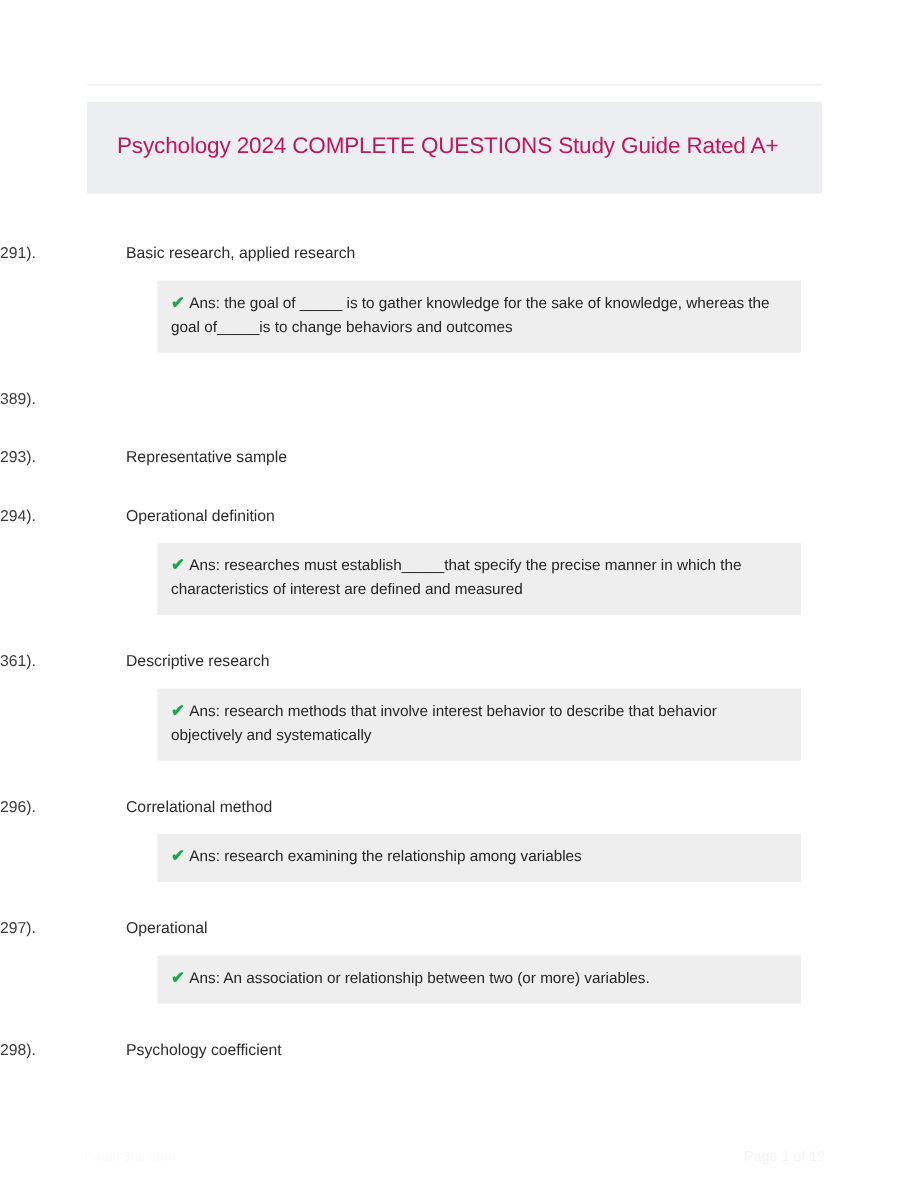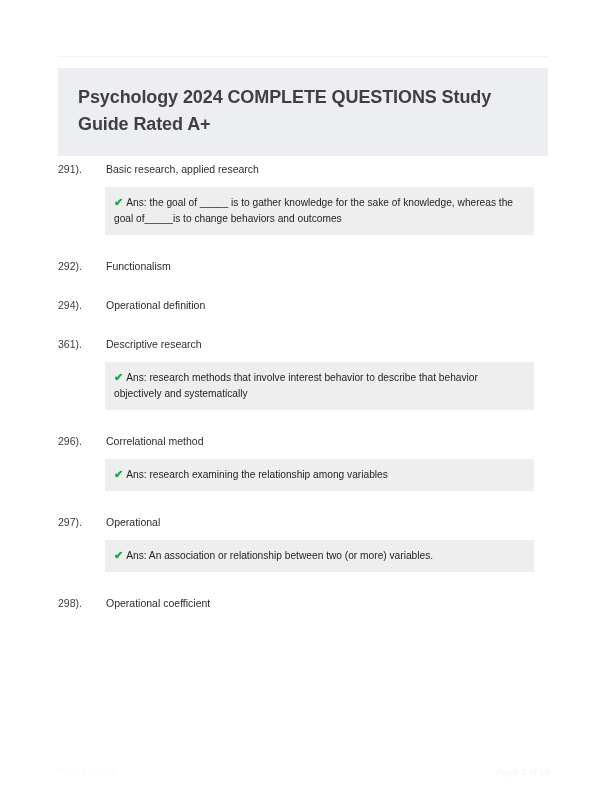--- a/index.html
+++ b/index.html
@@ -45,10 +45,10 @@
   }
   .doc-title {
     margin: 0;
-    font-size: 18px;
+    font-size: 15px;
     line-height: 27px;
-    font-weight: bold;
-    color: #404040;
+    font-weight: normal;
+    color: #be185d;
     letter-spacing: -0.1px;
   }
 

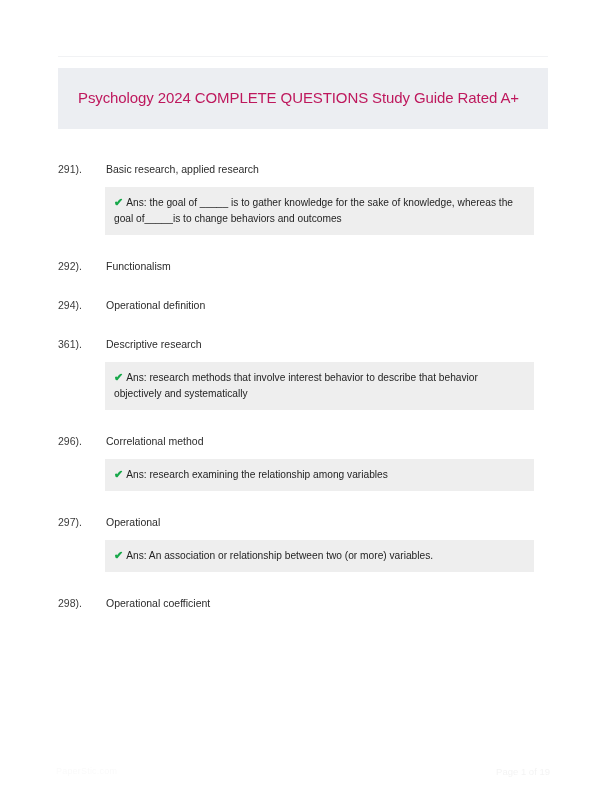--- a/index.html
+++ b/index.html
@@ -68,7 +68,6 @@
   .q-row {
     display: flex;
     align-items: flex-end;
-    padding-left: 58px;
   }
   .q-num {
     width: 48px;

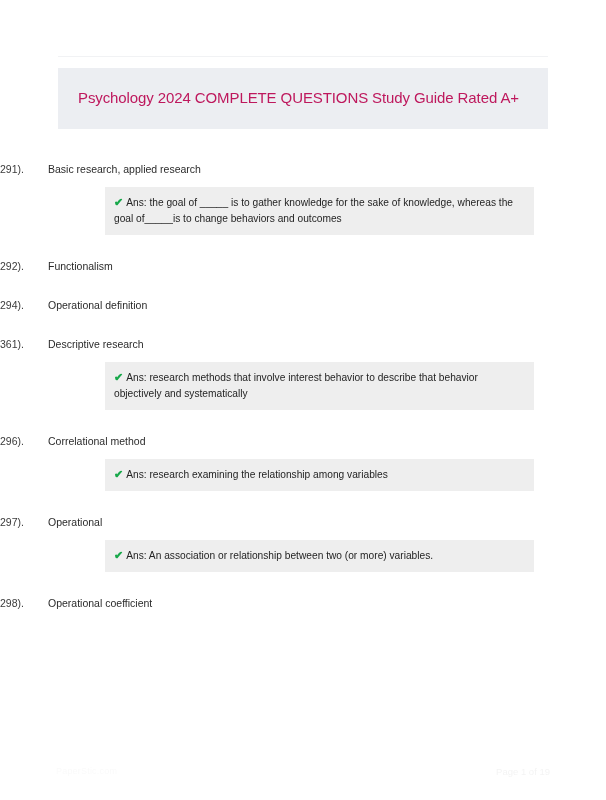--- a/index.html
+++ b/index.html
@@ -84,6 +84,7 @@
     line-height: 16px;
     color: #2b2b2b;
     padding-right: 60px;
+    margin-left: 36px;
   }
 
   .ans-box {

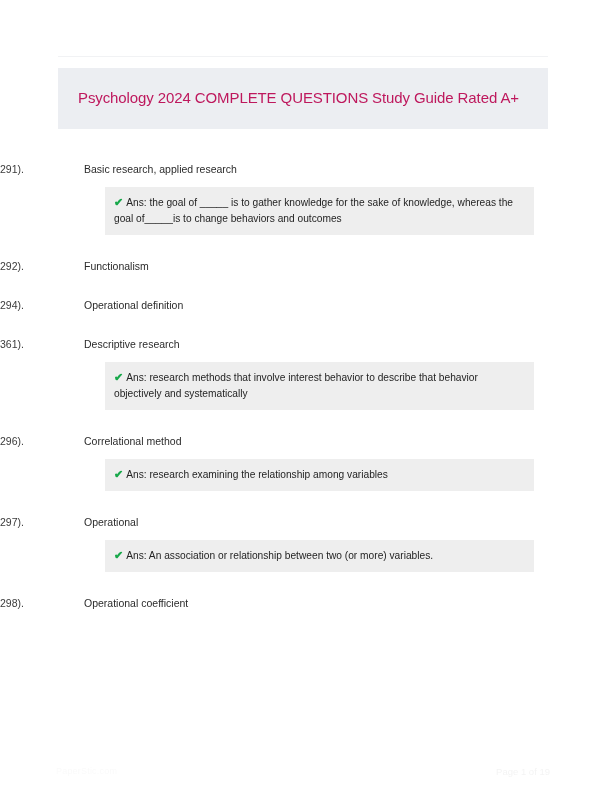--- a/index.html
+++ b/index.html
@@ -155,7 +155,7 @@
       </div>
       <div class="qa-block">
         <div class="q-row">
-          <div class="q-num">292).</div>
+          <div class="q-num">389).</div>
           <div class="q-text">Functionalism</div>
         </div>
       </div>

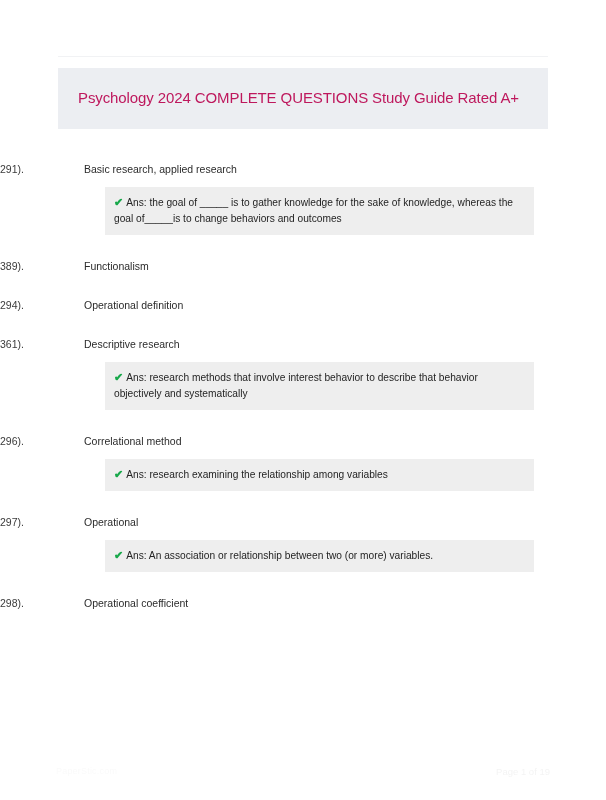--- a/index.html
+++ b/index.html
@@ -156,7 +156,6 @@
       <div class="qa-block">
         <div class="q-row">
           <div class="q-num">389).</div>
-          <div class="q-text">Functionalism</div>
         </div>
       </div>
       <div class="qa-block">

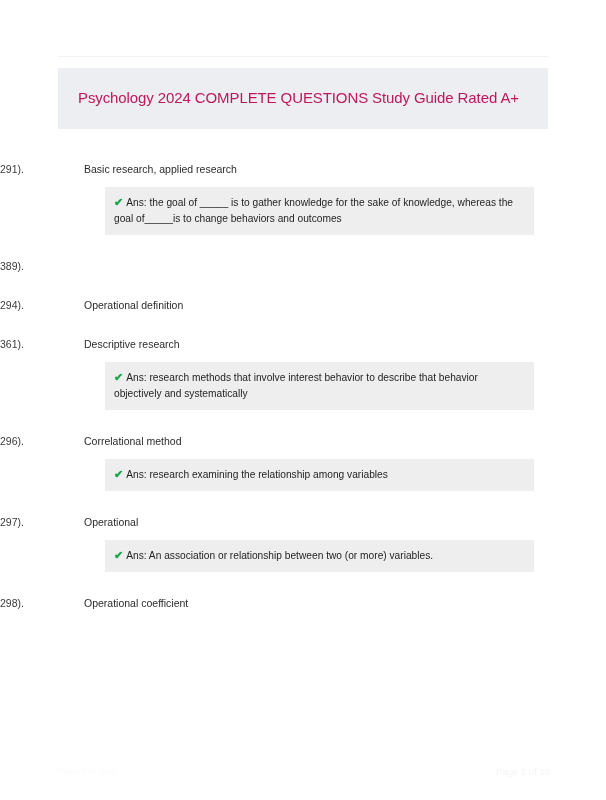--- a/index.html
+++ b/index.html
@@ -159,6 +159,10 @@
         </div>
       </div>
       <div class="qa-block">
+        <div class="q-row">
+          <div class="q-num">293).</div>
+          <div class="q-text">Representative sample</div>
+        </div>
       </div>
       <div class="qa-block">
         <div class="q-row">

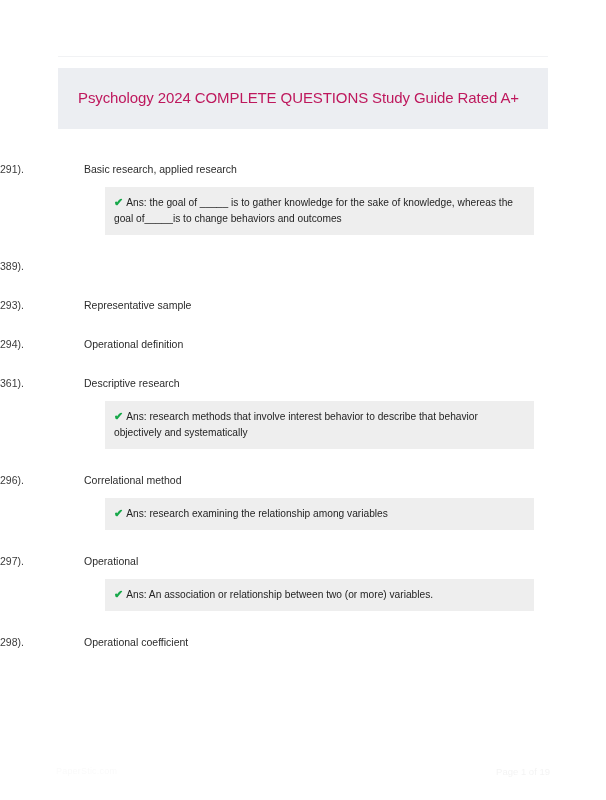--- a/index.html
+++ b/index.html
@@ -169,6 +169,9 @@
           <div class="q-num">294).</div>
           <div class="q-text">Operational definition</div>
         </div>
+        <div class="ans-box">
+          <p class="ans-line"><span class="check-icon">✔</span><span>Ans: researches must establish_____that specify the precise manner in which the characteristics of interest are defined and measured</span></p>
+        </div>
       </div>
       <div class="qa-block">
         <div class="q-row">

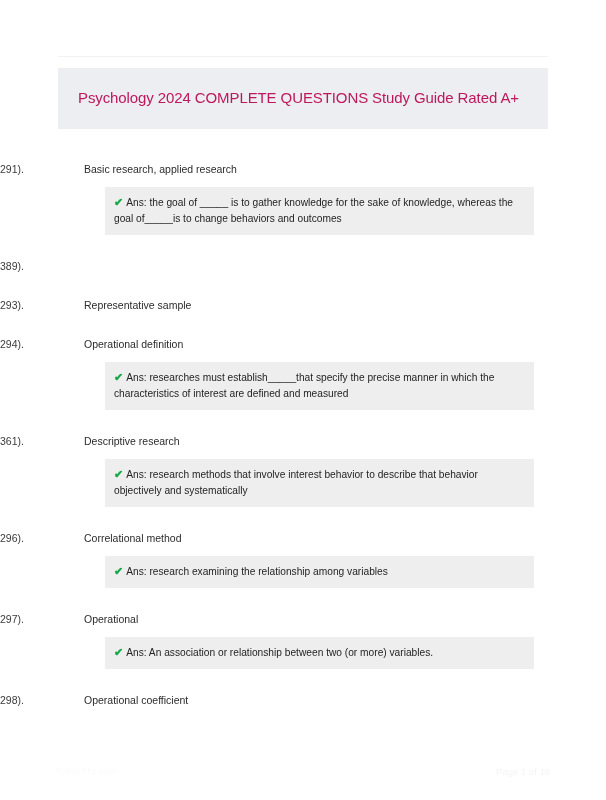--- a/index.html
+++ b/index.html
@@ -203,7 +203,7 @@
       <div class="qa-block">
         <div class="q-row">
           <div class="q-num">298).</div>
-          <div class="q-text">Operational coefficient</div>
+          <div class="q-text">Psychology coefficient</div>
         </div>
       </div>
     </div>

